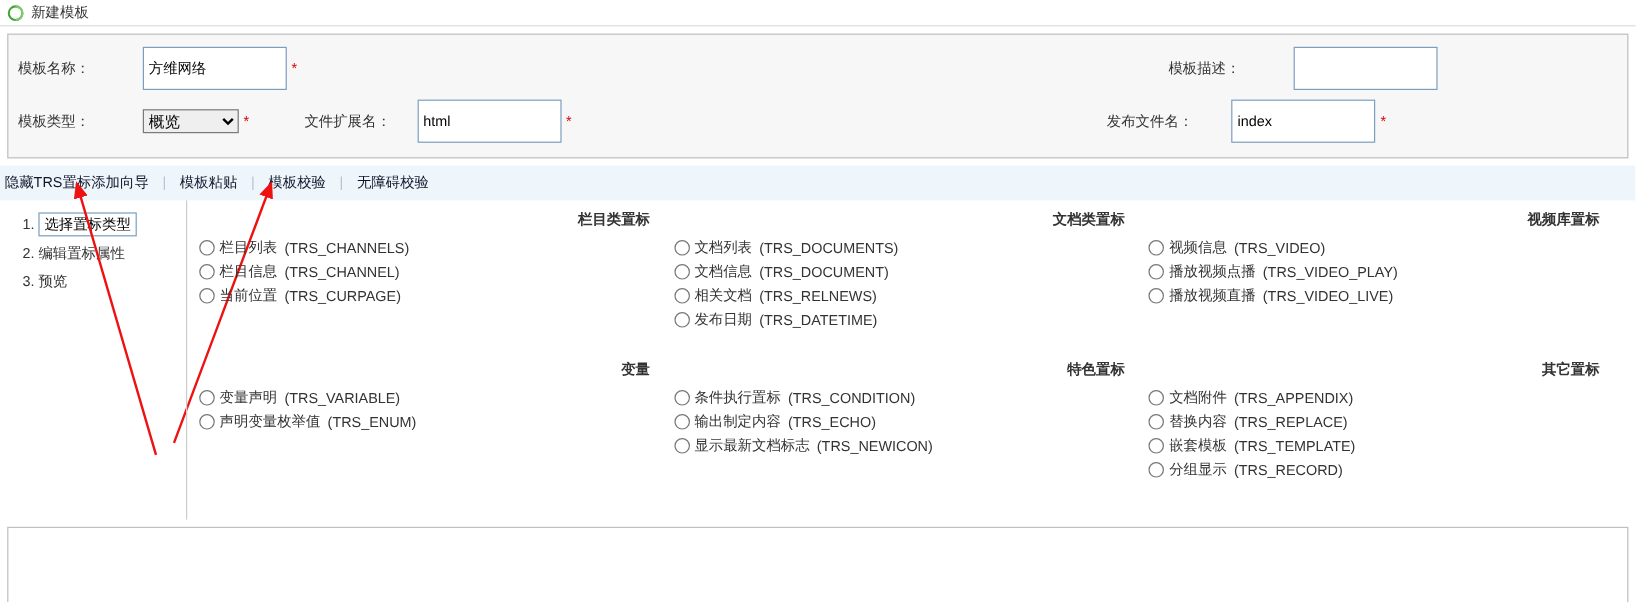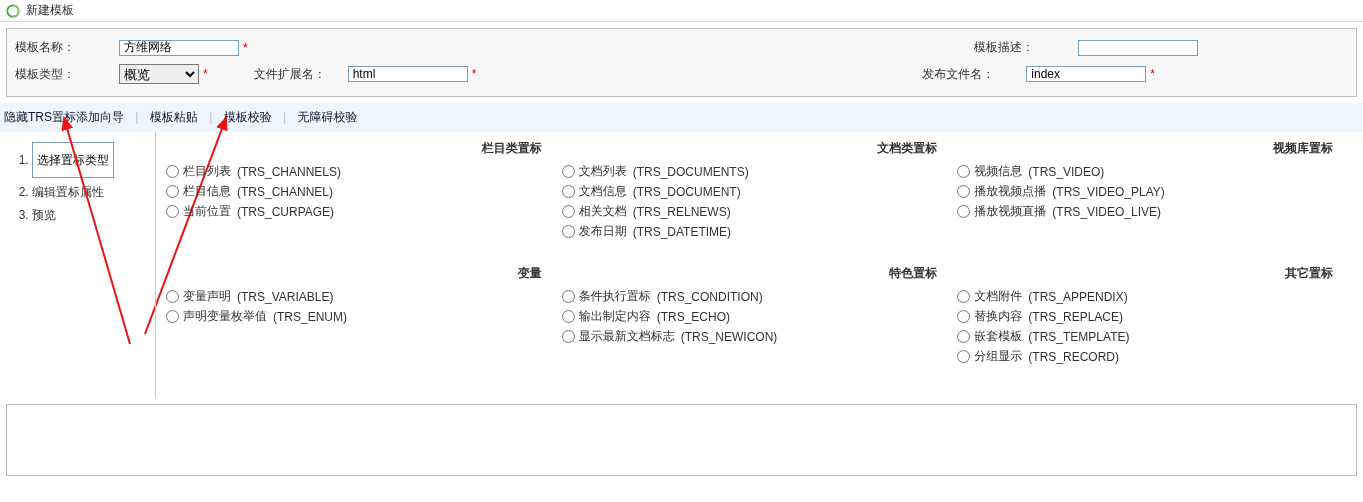--- a/index.html
+++ b/index.html
@@ -44,7 +44,7 @@
     padding-left: 6px;
   }
   .txt {
-    height: 16px;
+    height: 36px;
     border: 1px solid #7a9ebd;
     padding: 1px 4px;
     font-size: 12px;

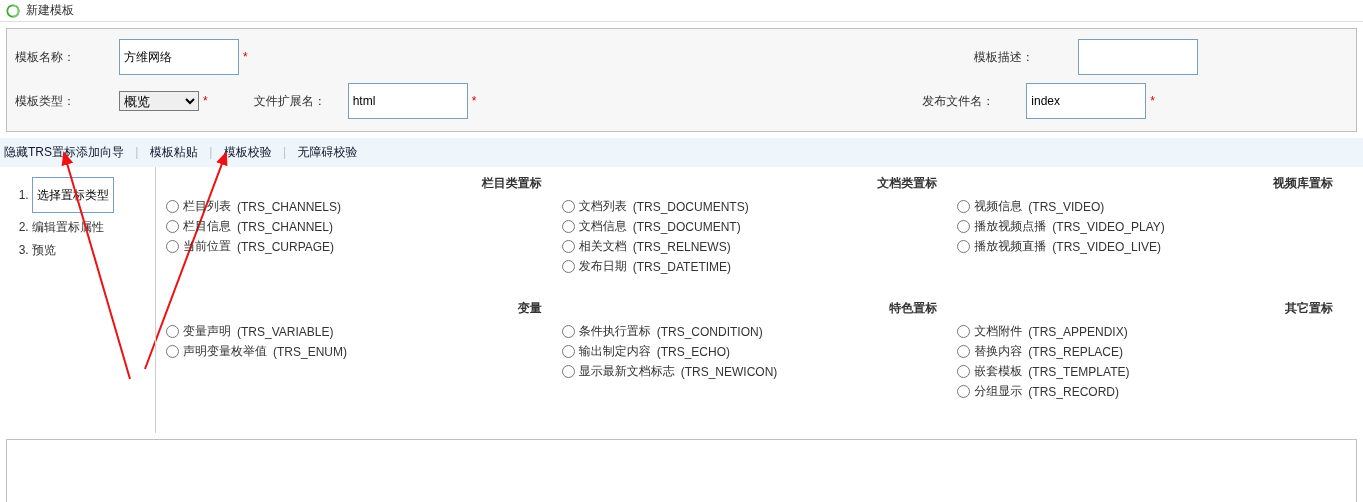--- a/index.html
+++ b/index.html
@@ -97,7 +97,7 @@
     margin: 6px 0;
   }
   .step-input {
-    height: 36px;
+    height: 20px;
     border: 1px solid #7a9ebd;
     padding: 1px 4px;
     font-size: 12px;

